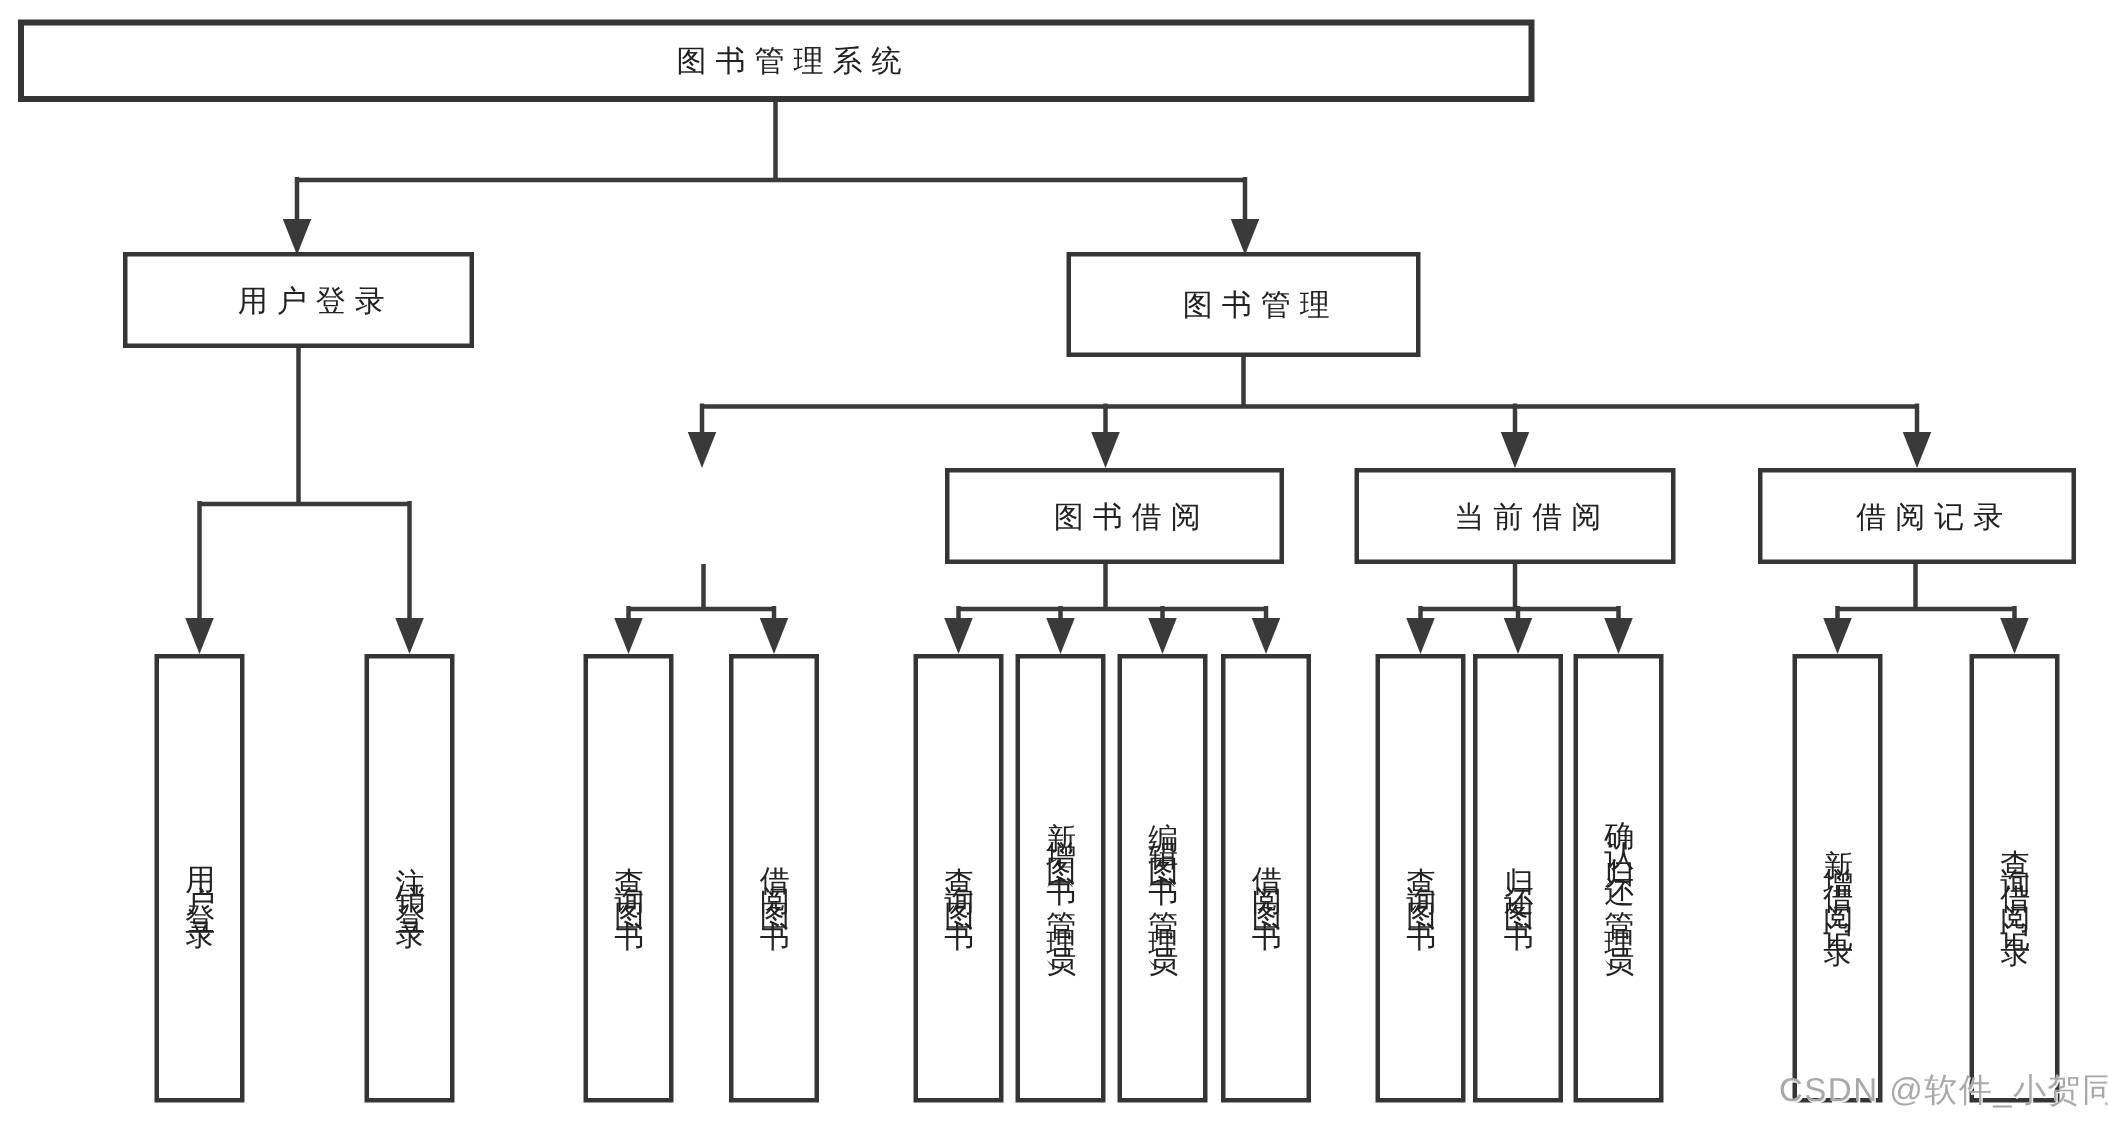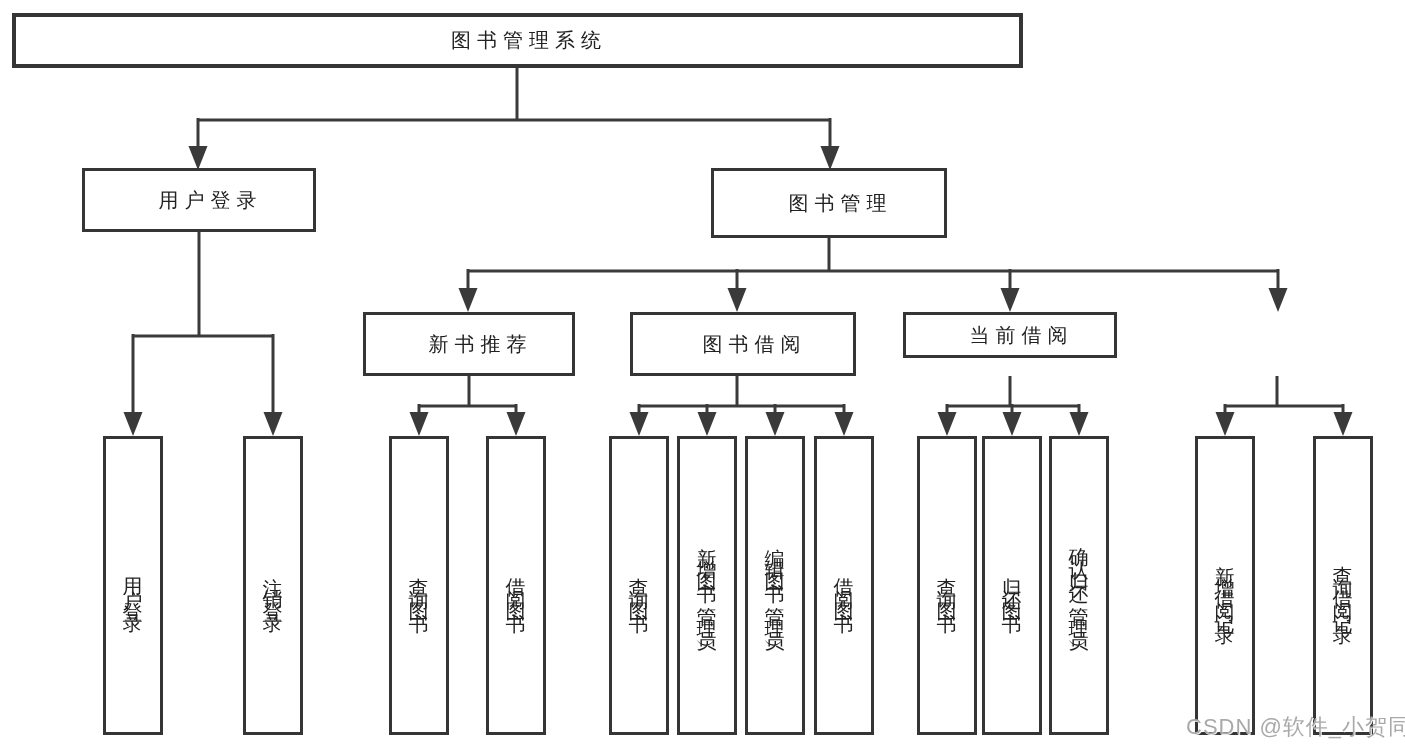--- a/index.html
+++ b/index.html
@@ -140,7 +140,6 @@
   <div class="hbox" style="left:82px;top:168px;width:234px;height:64px;">用户登录</div>
   <div class="hbox" style="left:711px;top:168px;width:236px;height:70px;">图书管理</div>
 
-  <div class="hbox" style="left:363px;top:312px;width:212px;height:64px;">新书推荐</div>
   <div class="hbox" style="left:630px;top:312px;width:226px;height:64px;">图书借阅</div>
   <div class="hbox" style="left:903px;top:312px;width:214px;height:46px;">当前借阅</div>
 

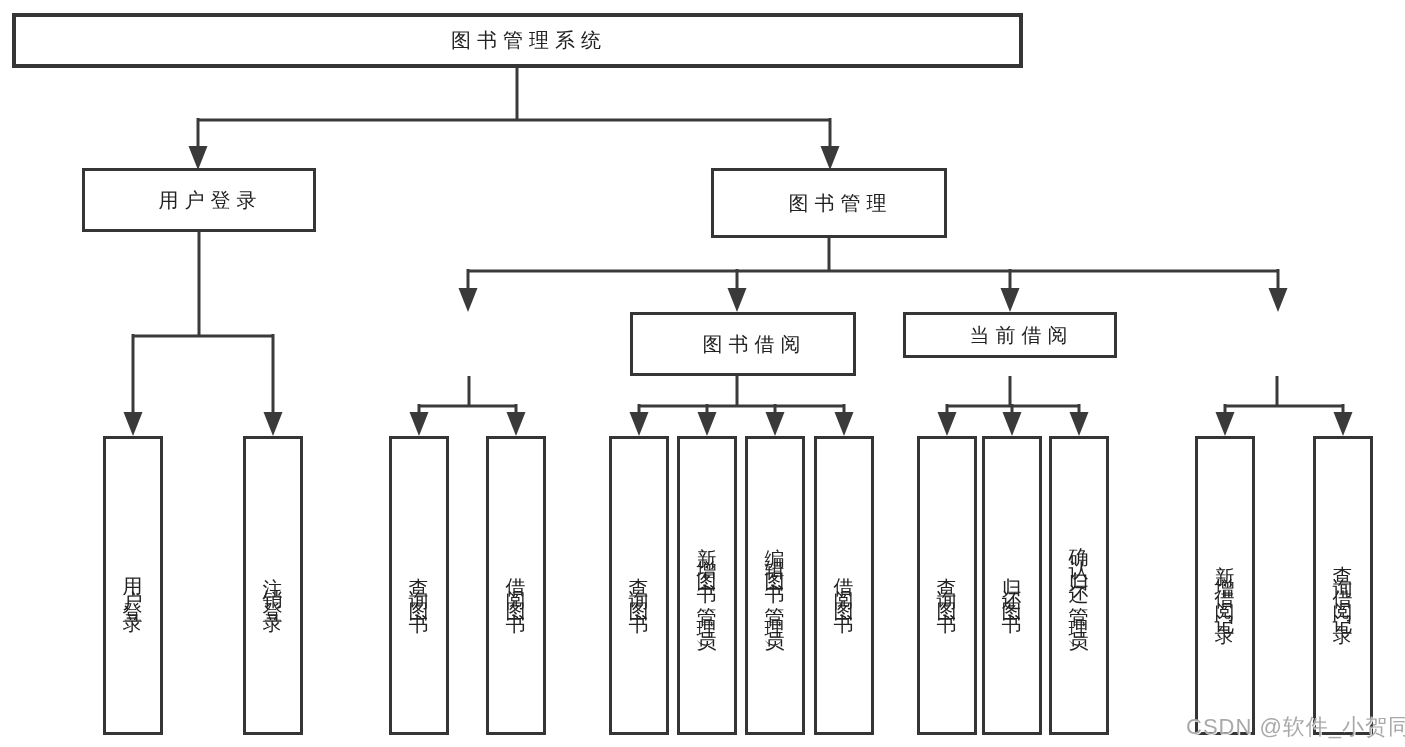--- a/index.html
+++ b/index.html
@@ -141,7 +141,7 @@
   <div class="hbox" style="left:711px;top:168px;width:236px;height:70px;">图书管理</div>
 
   <div class="hbox" style="left:630px;top:312px;width:226px;height:64px;">图书借阅</div>
-  <div class="hbox" style="left:903px;top:312px;width:214px;height:46px;">当前借阅</div>
+  <div class="hbox" style="left:903px;top:312px;width:214px;height:64px;">当前借阅</div>
 
   <div class="vbox" style="left:103px;top:436px;">用户登录</div>
   <div class="vbox" style="left:243px;top:436px;">注销登录</div>

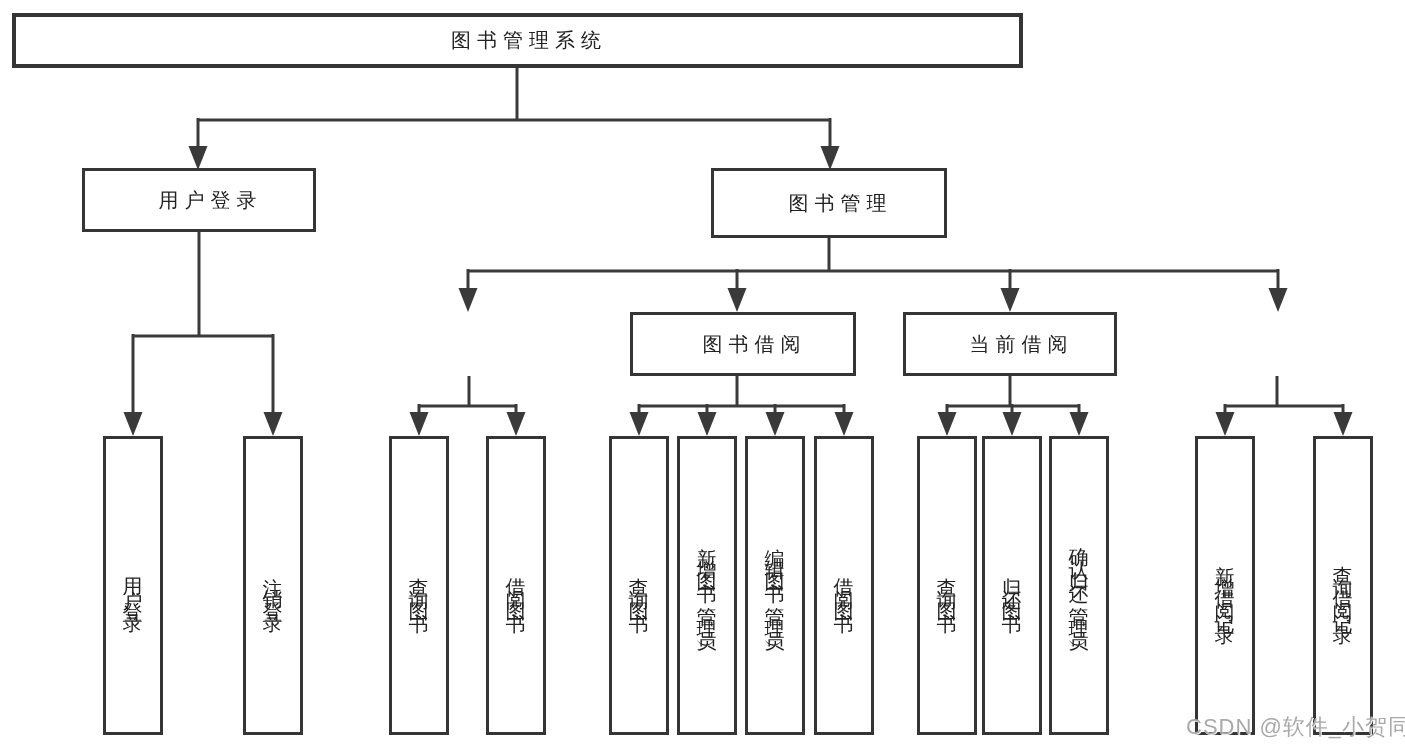--- a/index.html
+++ b/index.html
@@ -142,6 +142,7 @@
 
   <div class="hbox" style="left:630px;top:312px;width:226px;height:64px;">图书借阅</div>
   <div class="hbox" style="left:903px;top:312px;width:214px;height:64px;">当前借阅</div>
+  <div class="hbox" style="left:1172px;top:312px;width:212px;height:64px;">借阅记录</div>
 
   <div class="vbox" style="left:103px;top:436px;">用户登录</div>
   <div class="vbox" style="left:243px;top:436px;">注销登录</div>

